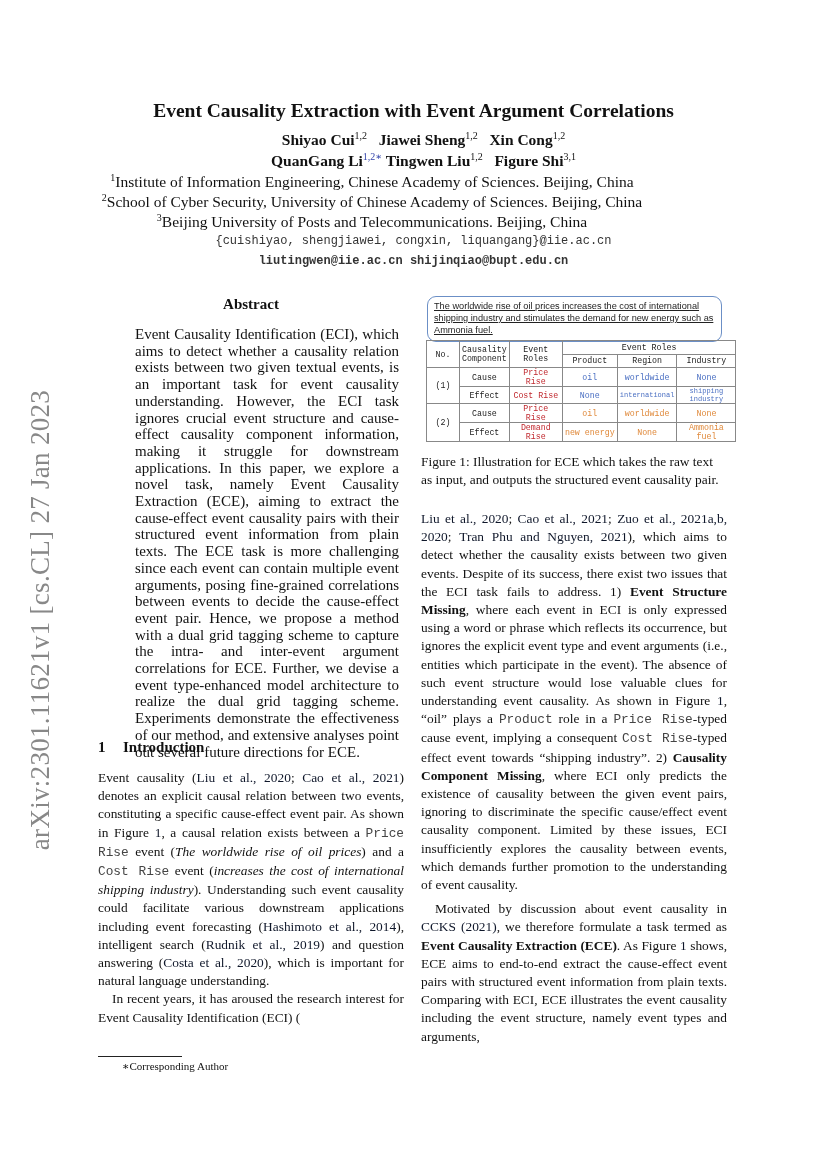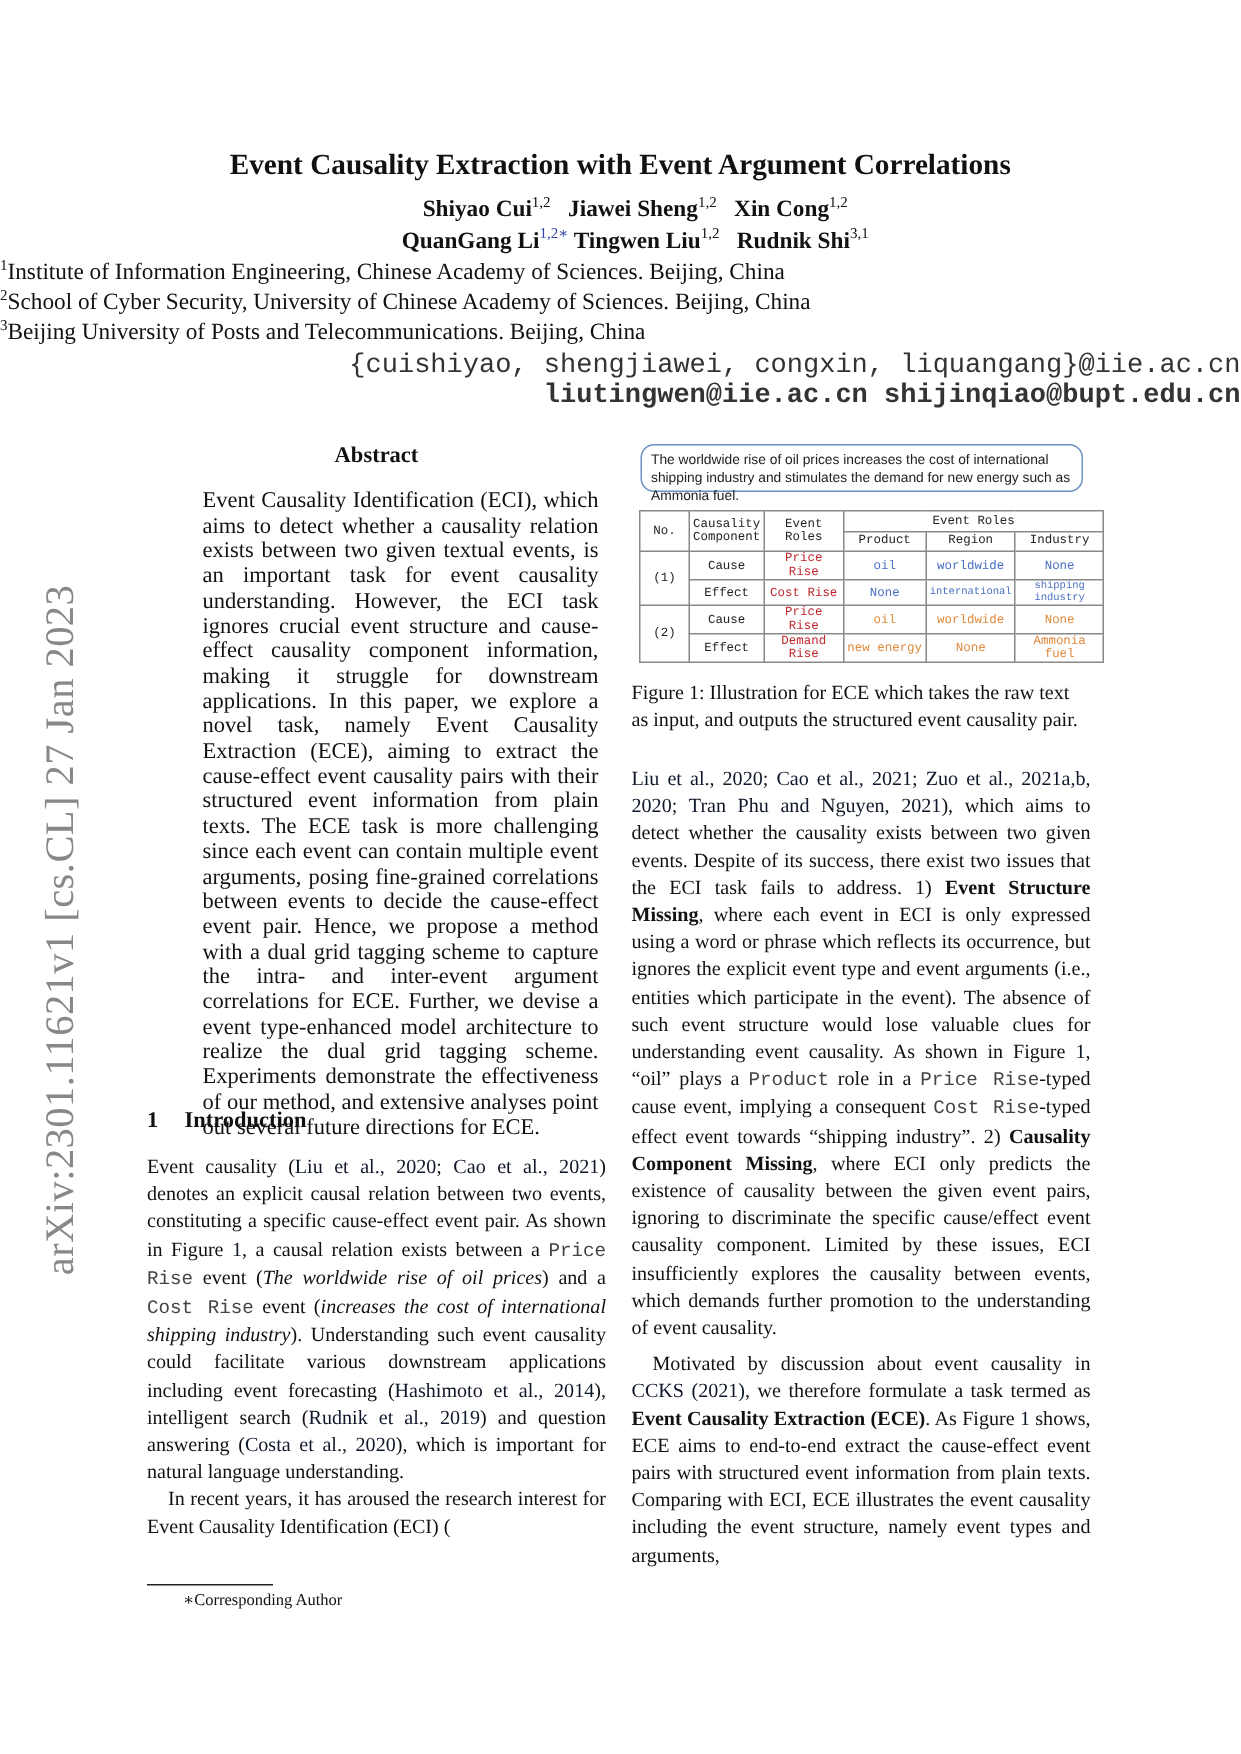--- a/index.html
+++ b/index.html
@@ -54,7 +54,7 @@
 <div class="abs authors" style="top:151px;">
   <span><span>QuanGang Li</span><sup style="color:#3344aa">1,2∗</sup></span>
   <span><span>Tingwen Liu</span><sup>1,2</sup></span>&nbsp;&nbsp;
-  <span><span>Rudnik Shi</span><sup>3,1</sup></span>
+  <span><span>Figure Shi</span><sup>3,1</sup></span>
 </div>
 
 <div class="abs affil" style="top:172px;"><sup>1</sup><span>Institute of Information Engineering, Chinese Academy of Sciences. Beijing, China</span></div>

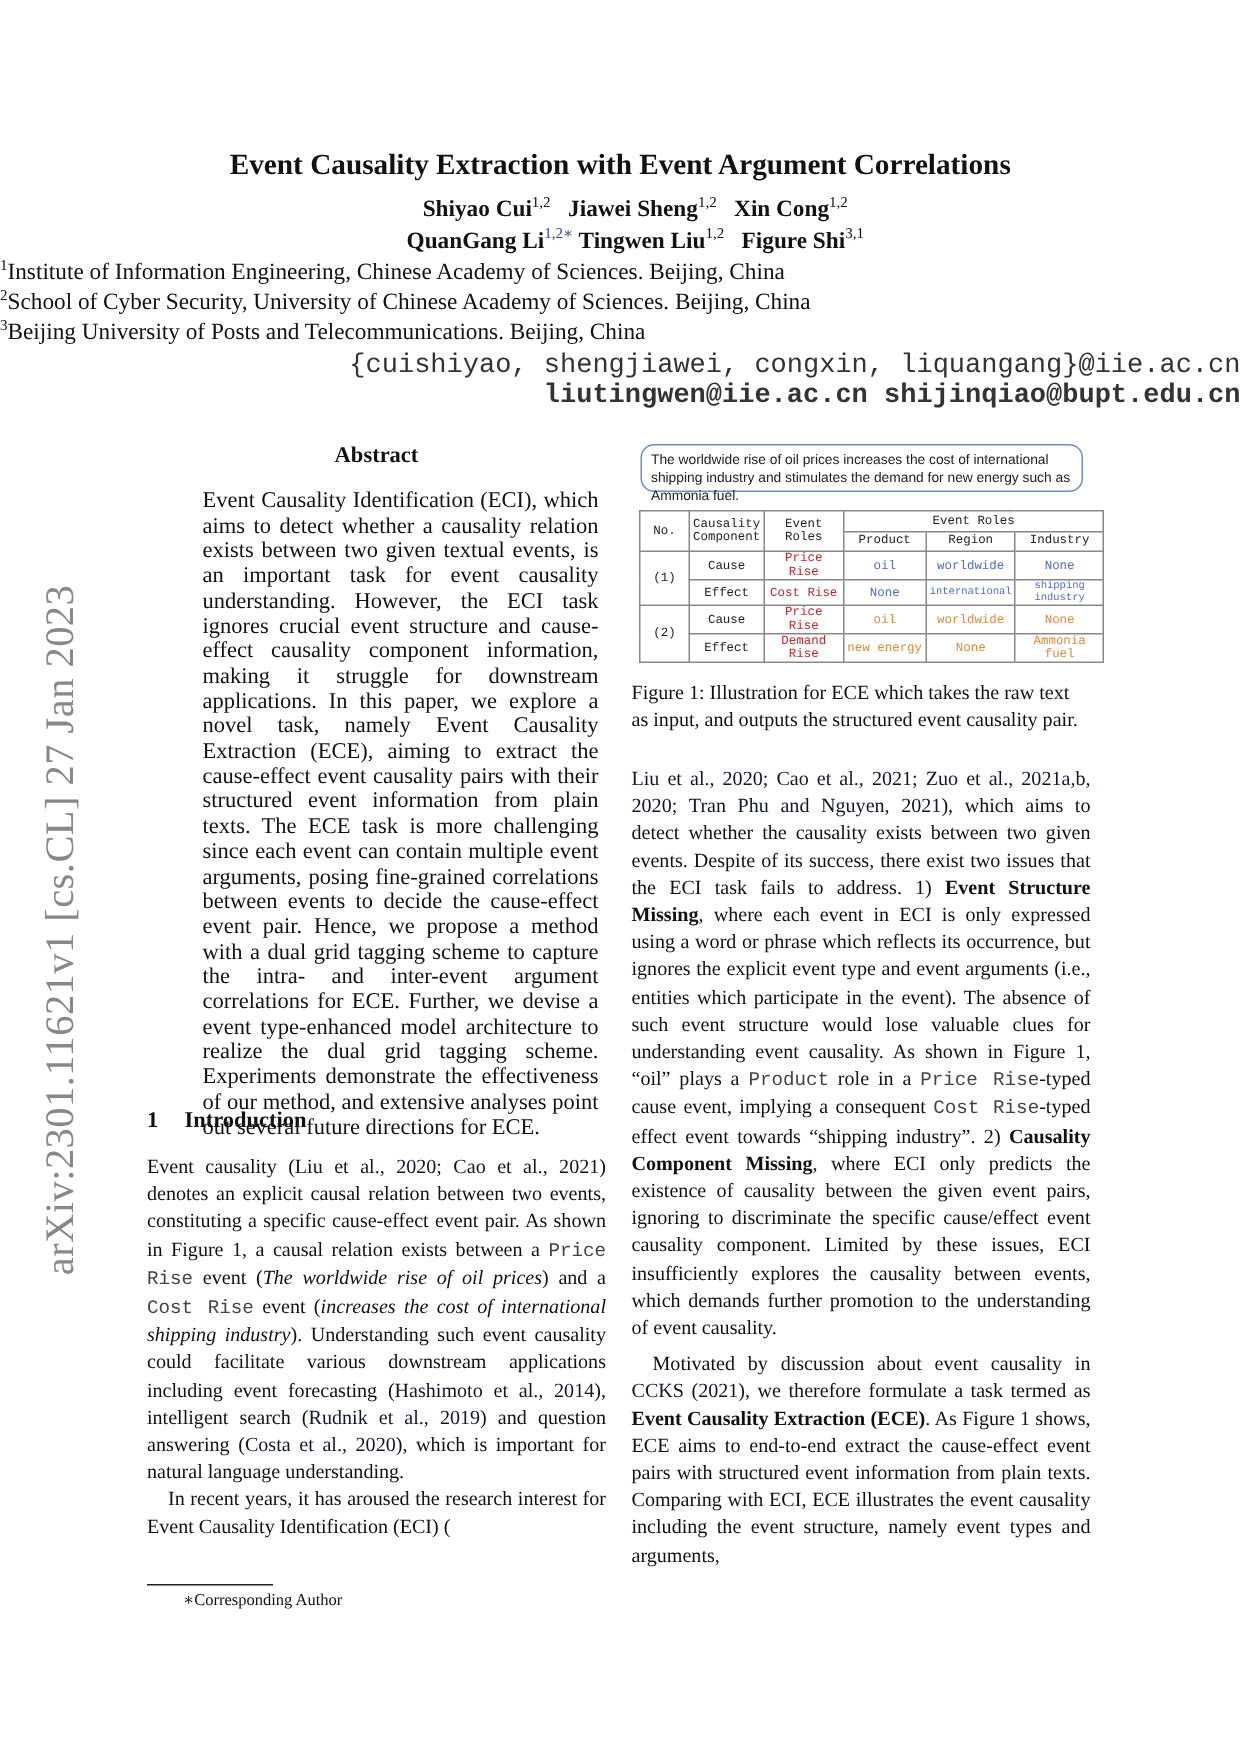--- a/index.html
+++ b/index.html
@@ -8,7 +8,7 @@
   .abs { position: absolute; }
   .title { left: 0; width: 827px; top: 100px; text-align: center; font-weight: bold; font-size: 19.5px; }
   .authors { left: 0; width: 827px; text-align: center; font-weight: bold; font-size: 15.5px; padding-left: 10px; }
-  .affil { left: 0; width: 744px; text-align: left; font-size: 15.5px; }
+  .affil { left: 0; width: 744px; text-align: center; font-size: 15.5px; }
   .email { left: 0; width: 827px; text-align: right; font-family: "Liberation Mono", "DejaVu Sans Mono", monospace; font-size: 18px; color: #333; }
   sup { font-size: 10px; font-weight: normal; }
   .side { left: 20px; top: 360px; width: 40px; height: 520px; }

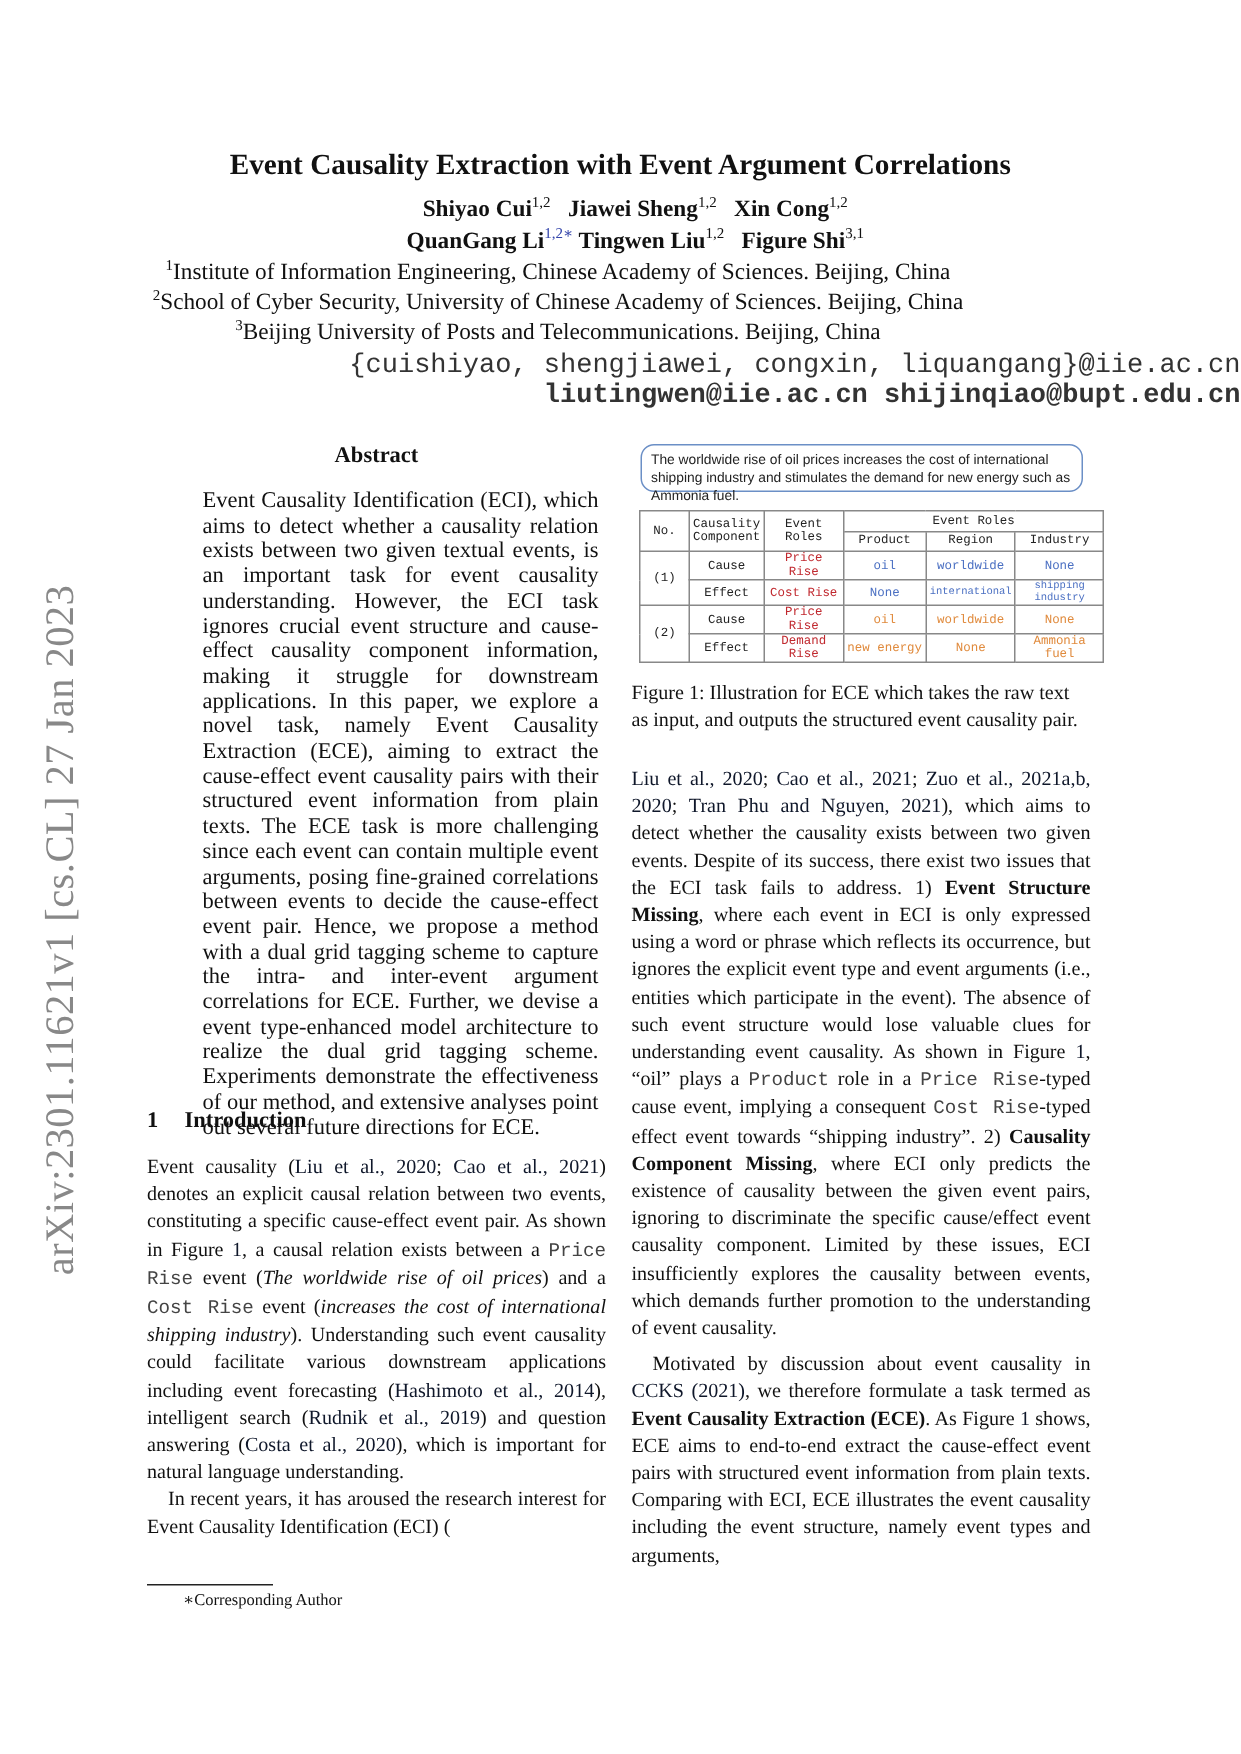--- a/index.html
+++ b/index.html
@@ -9,7 +9,7 @@
   .title { left: 0; width: 827px; top: 100px; text-align: center; font-weight: bold; font-size: 19.5px; }
   .authors { left: 0; width: 827px; text-align: center; font-weight: bold; font-size: 15.5px; padding-left: 10px; }
   .affil { left: 0; width: 744px; text-align: center; font-size: 15.5px; }
-  .email { left: 0; width: 827px; text-align: right; font-family: "Liberation Mono", "DejaVu Sans Mono", monospace; font-size: 18px; color: #333; }
+  .email { left: 0; width: 827px; text-align: center; font-family: "Liberation Mono", "DejaVu Sans Mono", monospace; font-size: 12px; color: #333; }
   sup { font-size: 10px; font-weight: normal; }
   .side { left: 20px; top: 360px; width: 40px; height: 520px; }
   .side span { position: absolute; left: 50%; top: 50%; transform: translate(-50%,-50%) rotate(-90deg);

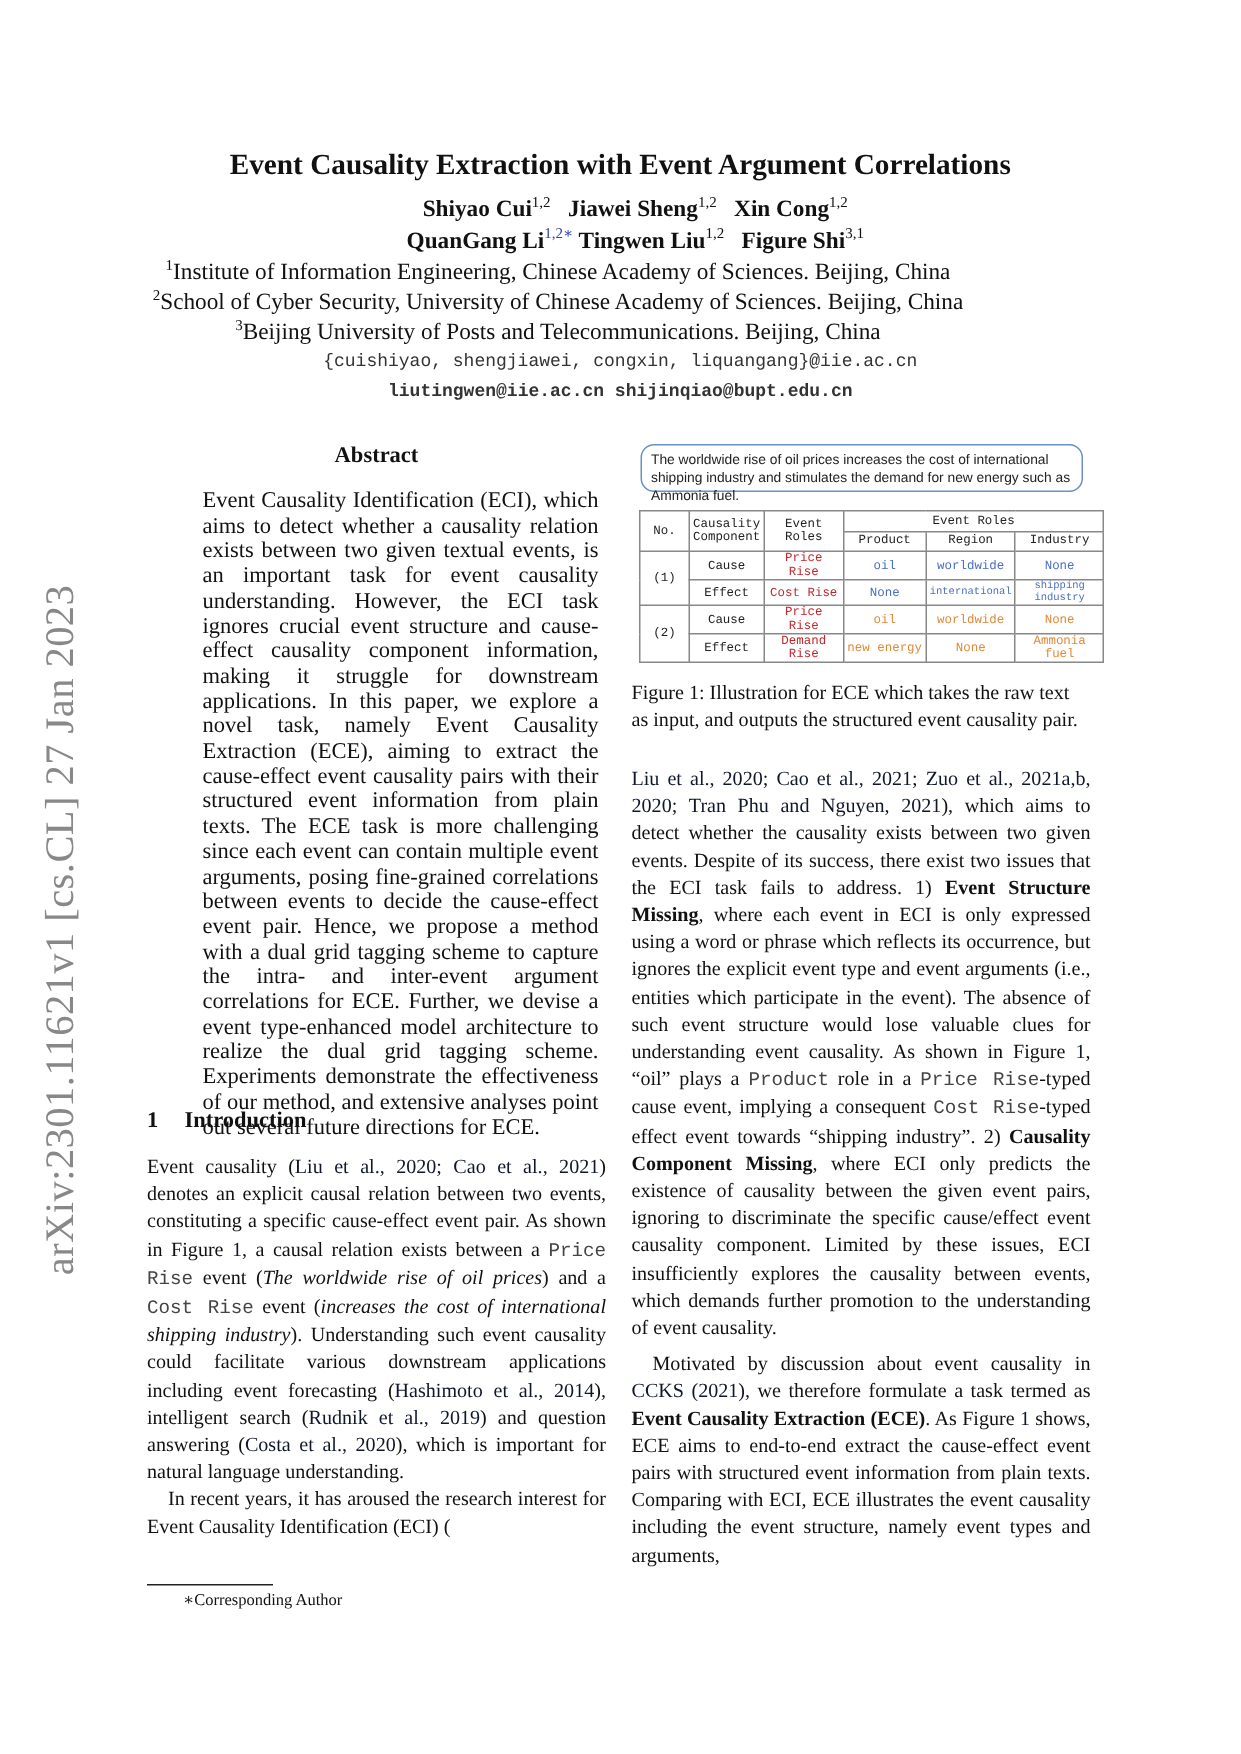--- a/index.html
+++ b/index.html
@@ -26,8 +26,8 @@
   .mono { font-family: "Liberation Mono", "DejaVu Sans Mono", monospace; color: #444; font-size: 12.8px; }
   .fn-rule { left: 98px; top: 1056px; width: 84px; height: 1px; background: #222; }
   .fn { left: 122px; top: 1060px; font-size: 11px; }
-  .fig-box { left: 427px; top: 296px; width: 295px; height: 32px; border: 1.5px solid #6b8fc6; border-radius: 9px;
-             font-family: "Liberation Sans", "DejaVu Sans", sans-serif; font-size: 9.2px; line-height: 12px; padding: 3px 6px; box-sizing: border-box; color: #222; }
+  .fig-box { left: 427px; top: 296px; width: 295px; height: 46px; border: 1.5px solid #6b8fc6; border-radius: 9px;
+             font-family: "Liberation Sans", "DejaVu Sans", sans-serif; font-size: 9.2px; line-height: 12px; padding: 3px 6px; box-sizing: border-box; color: #222; text-decoration: underline; }
   .fig-table { left: 426px; top: 340px; border-collapse: collapse; font-family: "Liberation Sans", "DejaVu Sans", sans-serif; font-size: 8.3px; color: #222; }
   .fig-table td, .fig-table th { border: 0.8px solid #888; text-align: center; font-weight: normal; padding: 0 2px; height: 12.5px; }
   .fig-table { border: 1.2px solid #222; font-family: Liberation Mono, monospace; }

